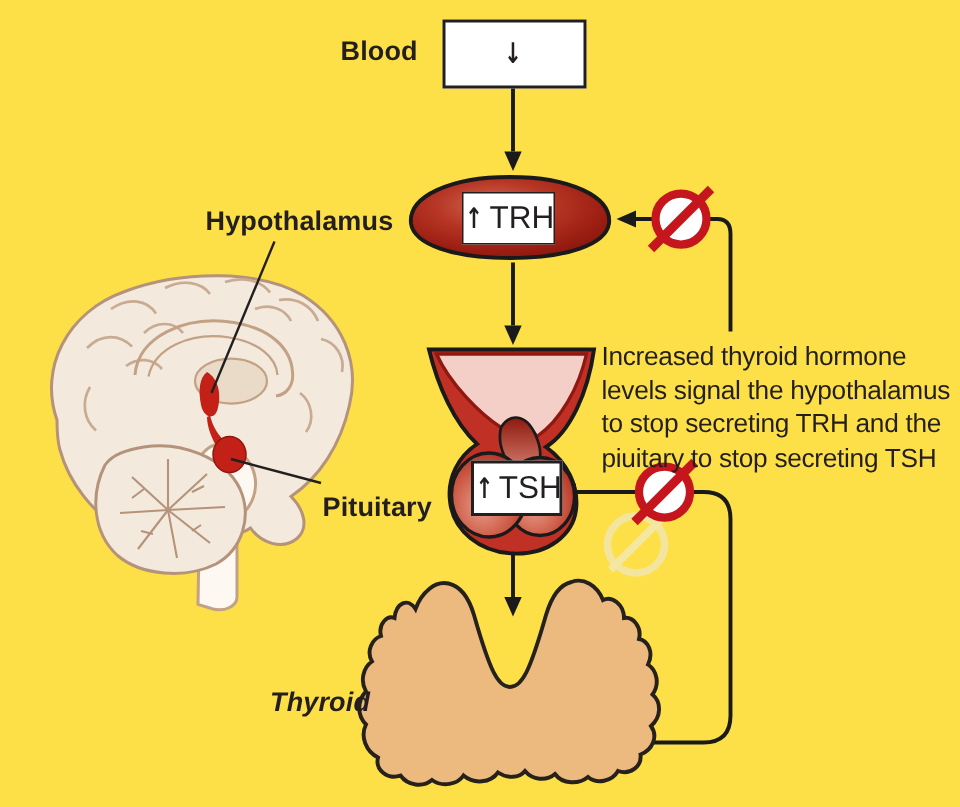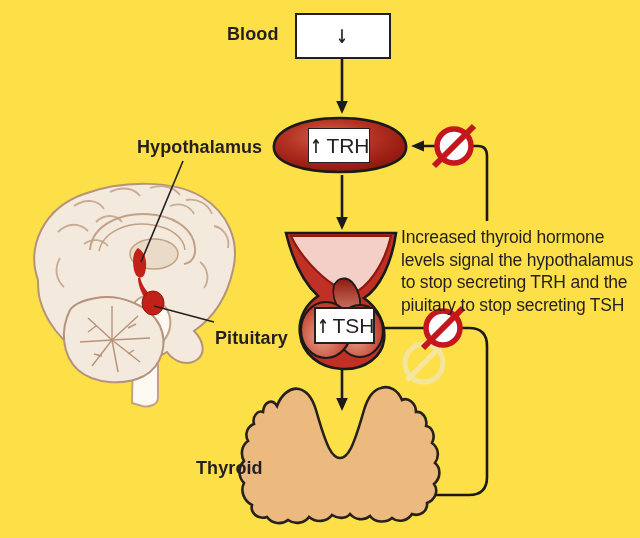--- a/index.html
+++ b/index.html
@@ -180,7 +180,7 @@
     <div>piuitary to stop secreting TSH</div>
   </div>
 
-  <div class="abs lbl" style="left:196px;top:458px;">Thyroid</div>
+  <div class="abs lbl" style="left:180px;top:458px;font-style:italic;">Thyroid</div>
 
 
 </div>

